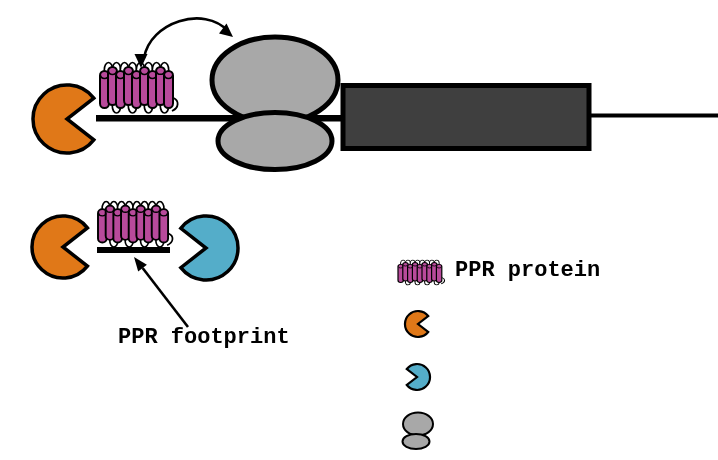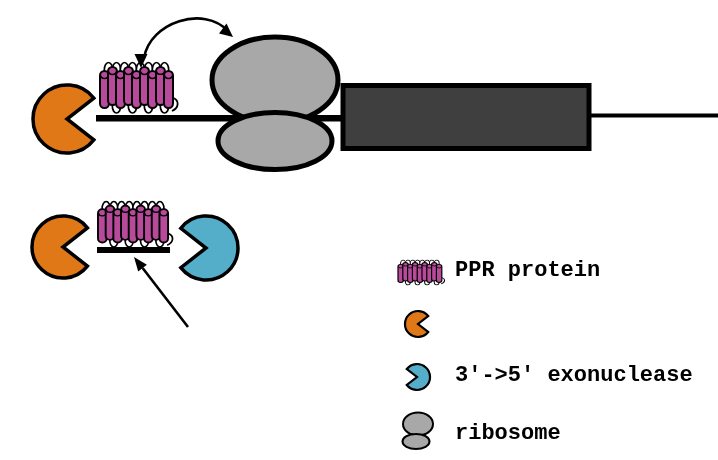--- a/index.html
+++ b/index.html
@@ -120,6 +120,7 @@
     </g>
   </svg>
 
+  <div class="label" style="left:118px;top:327px;">PPR footprint</div>
 
   <div class="label" style="left:455px;top:260px;">PPR protein</div>
 

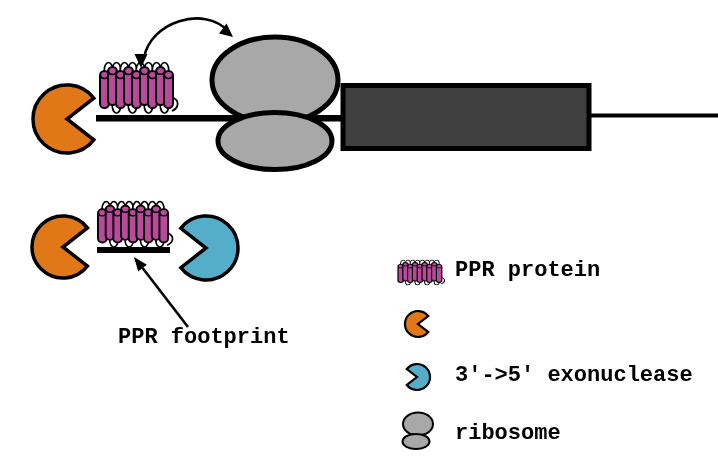--- a/index.html
+++ b/index.html
@@ -125,7 +125,6 @@
   <div class="label" style="left:455px;top:260px;">PPR protein</div>
 
 
-  <div class="label" style="left:455px;top:365px;">3'-&gt;5' exonuclease</div>
 
   <div class="label" style="left:455px;top:423px;">ribosome</div>
 </div>

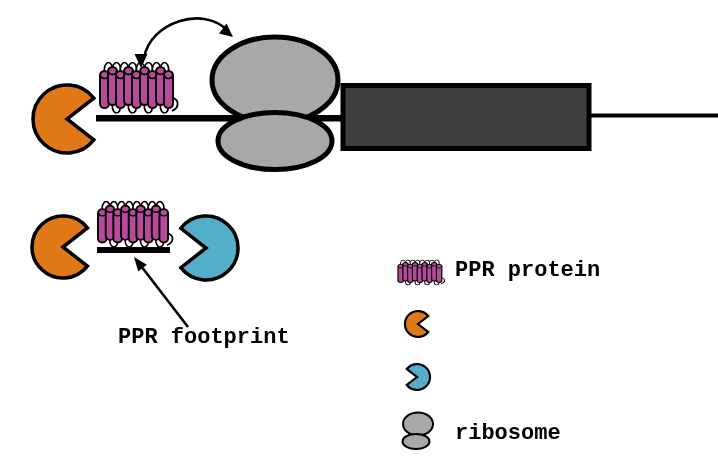--- a/index.html
+++ b/index.html
@@ -126,7 +126,6 @@
 
 
 
-  <div class="label" style="left:455px;top:423px;">ribosome</div>
 </div>
 
 </body></html>

